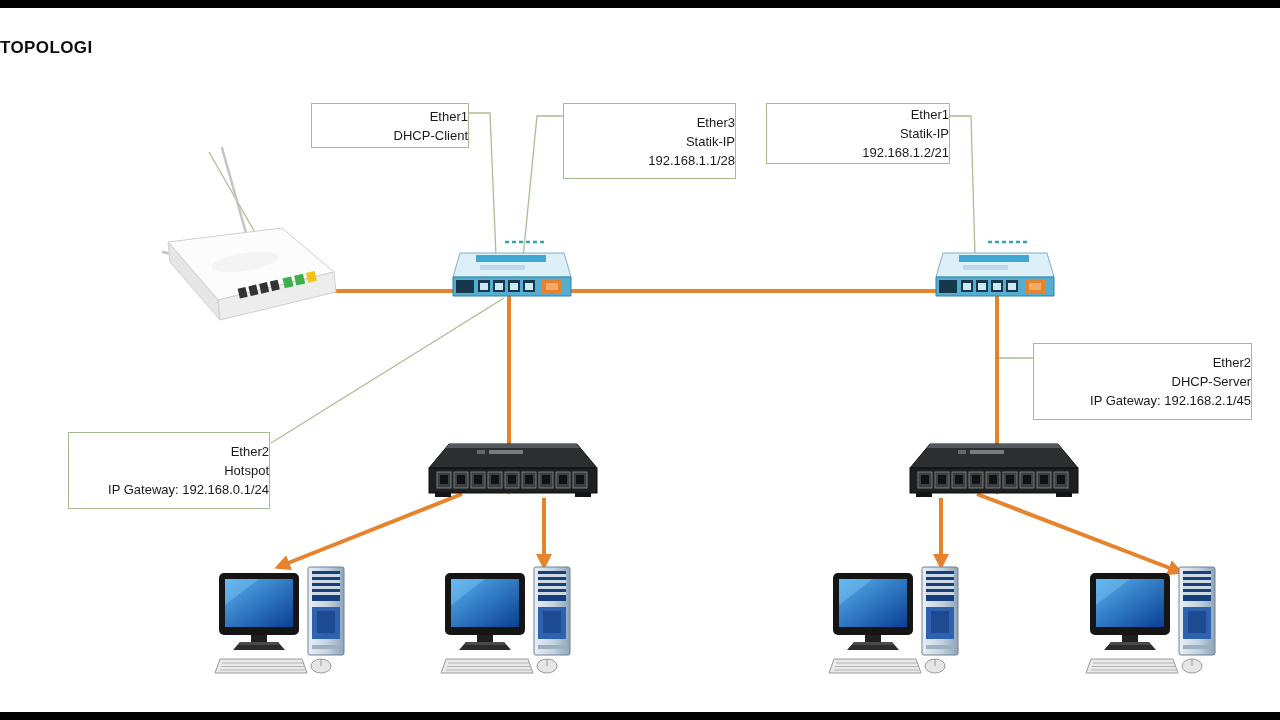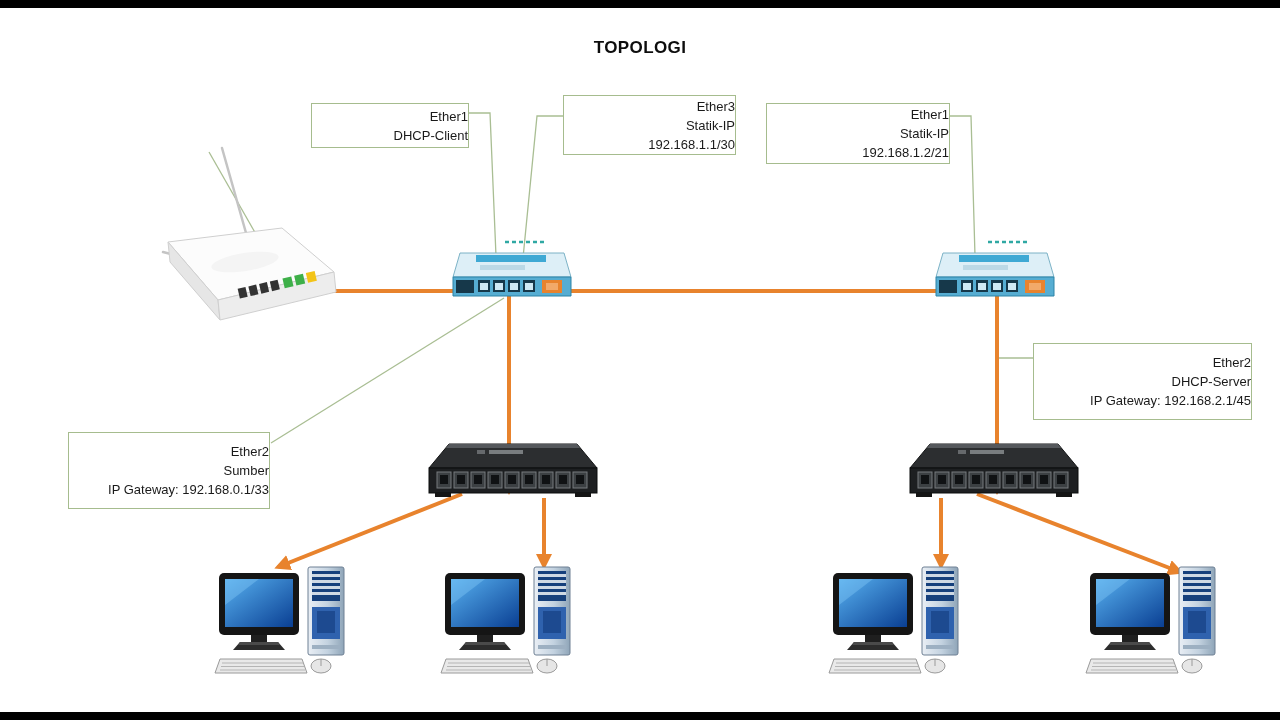--- a/index.html
+++ b/index.html
@@ -9,7 +9,7 @@
   .bar { position:absolute; left:0; width:100%; height:8px; background:#000; z-index:9; }
   .bar.top { top:0; }
   .bar.bottom { bottom:0; }
-  .title { position:absolute; top:38px; left:0; width:100%; text-align:center;
+  .title { position:absolute; top:38px; left:0; width:100%; 
            font-size:17px; font-weight:bold; color:#0d0d0d; letter-spacing:.4px; z-index:4; }
   svg.lines { position:absolute; left:0; top:0; z-index:1; }
   .device { position:absolute; z-index:3; }

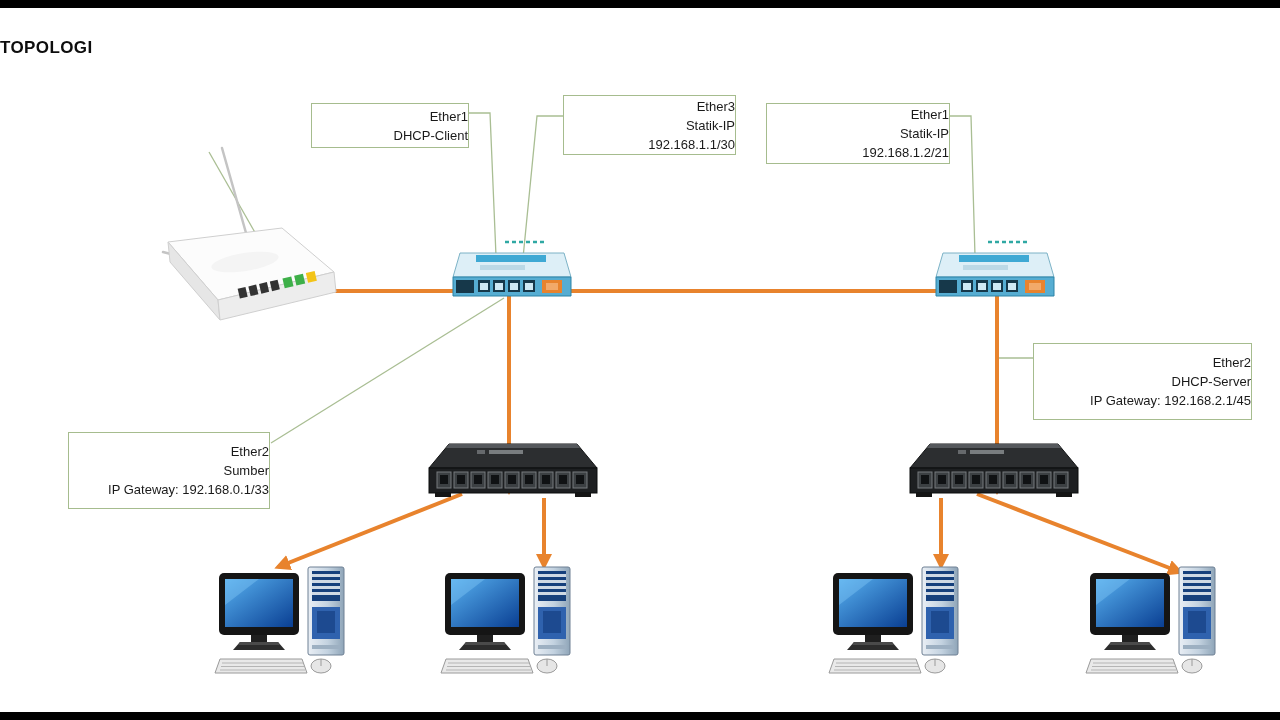--- a/index.html
+++ b/index.html
@@ -223,7 +223,7 @@
     <div>DHCP-Client</div>
   </div>
 
-  <div class="label-box" style="left:563px;top:95px;width:173px;height:60px">
+  <div class="label-box" style="left:563px;top:103px;width:173px;height:76px">
     <div>Ether3</div>
     <div>Statik-IP</div>
     <div>192.168.1.1/30</div>

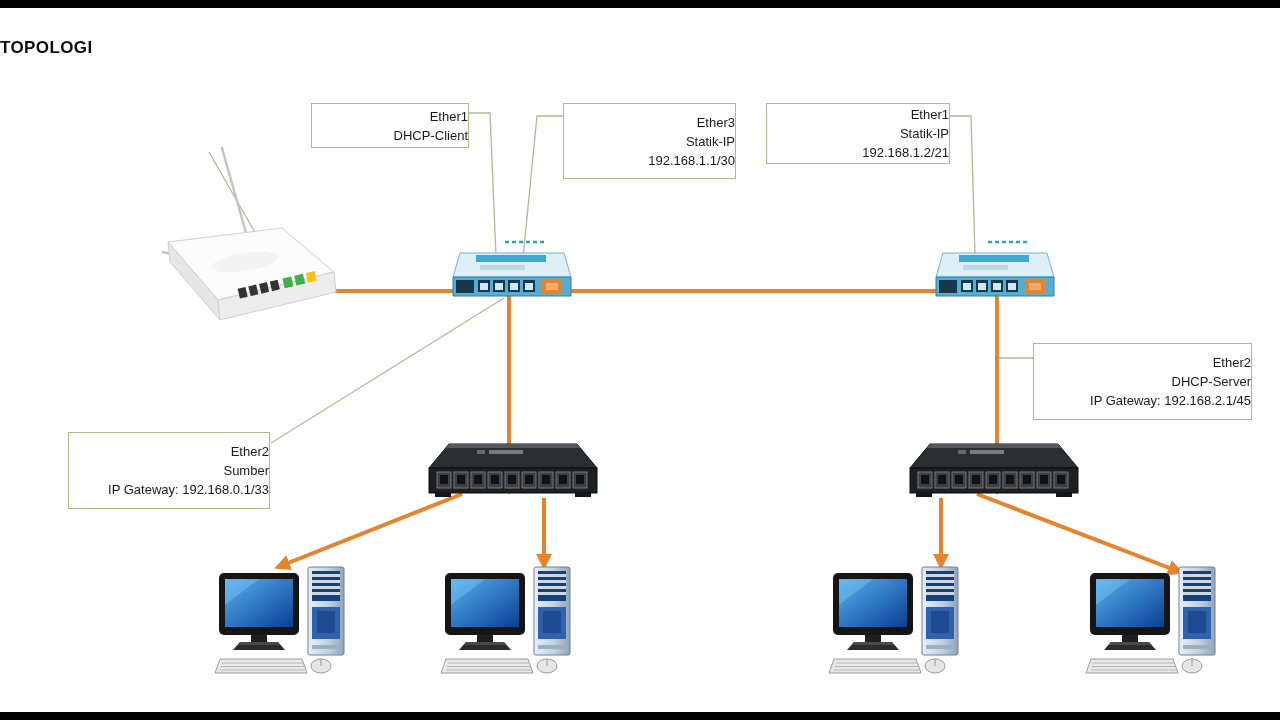--- a/index.html
+++ b/index.html
@@ -226,7 +226,7 @@
   <div class="label-box" style="left:563px;top:103px;width:173px;height:76px">
     <div>Ether3</div>
     <div>Statik-IP</div>
-    <div>192.168.1.1/30</div>
+    <div>192.168.1.1/28</div>
   </div>
 
   <div class="label-box" style="left:766px;top:103px;width:184px;height:61px">

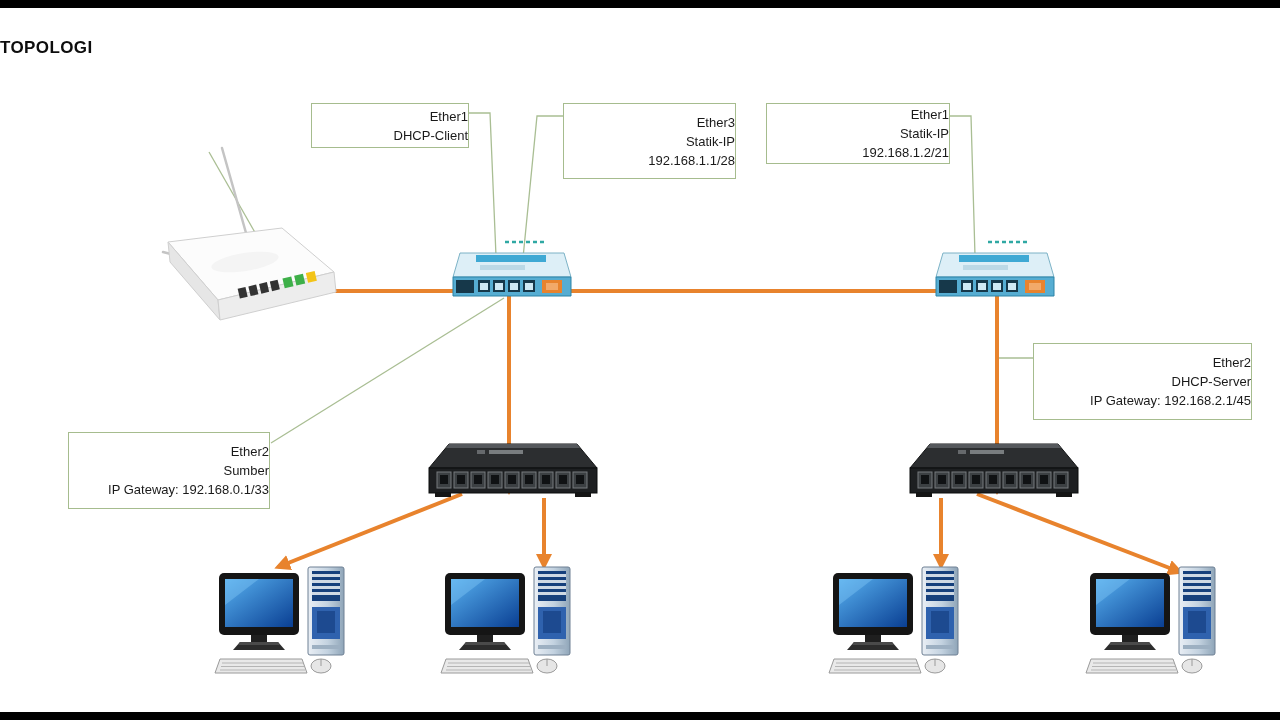--- a/index.html
+++ b/index.html
@@ -243,7 +243,7 @@
 
   <div class="label-box" style="left:68px;top:432px;width:202px;height:77px">
     <div>Ether2</div>
-    <div>Sumber</div>
+    <div>Hotspot</div>
     <div>IP Gateway: 192.168.0.1/33</div>
   </div>
 

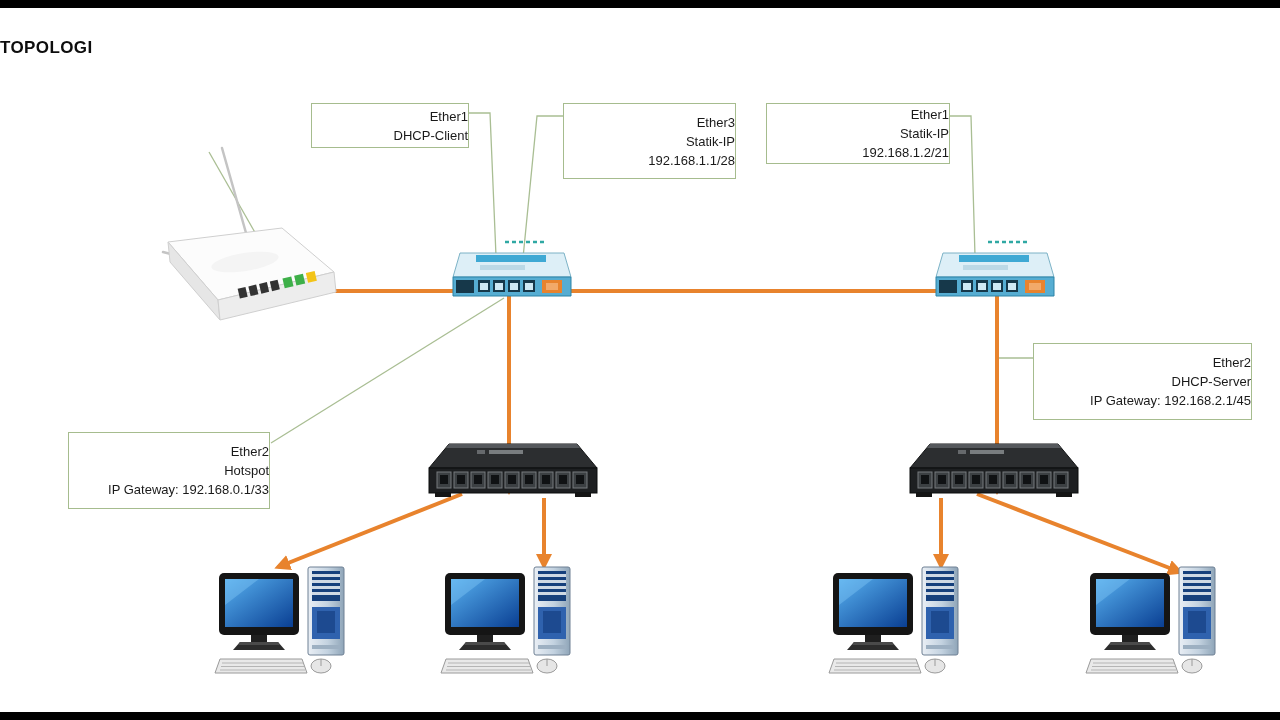--- a/index.html
+++ b/index.html
@@ -244,7 +244,7 @@
   <div class="label-box" style="left:68px;top:432px;width:202px;height:77px">
     <div>Ether2</div>
     <div>Hotspot</div>
-    <div>IP Gateway: 192.168.0.1/33</div>
+    <div>IP Gateway: 192.168.0.1/24</div>
   </div>
 
 </div>

